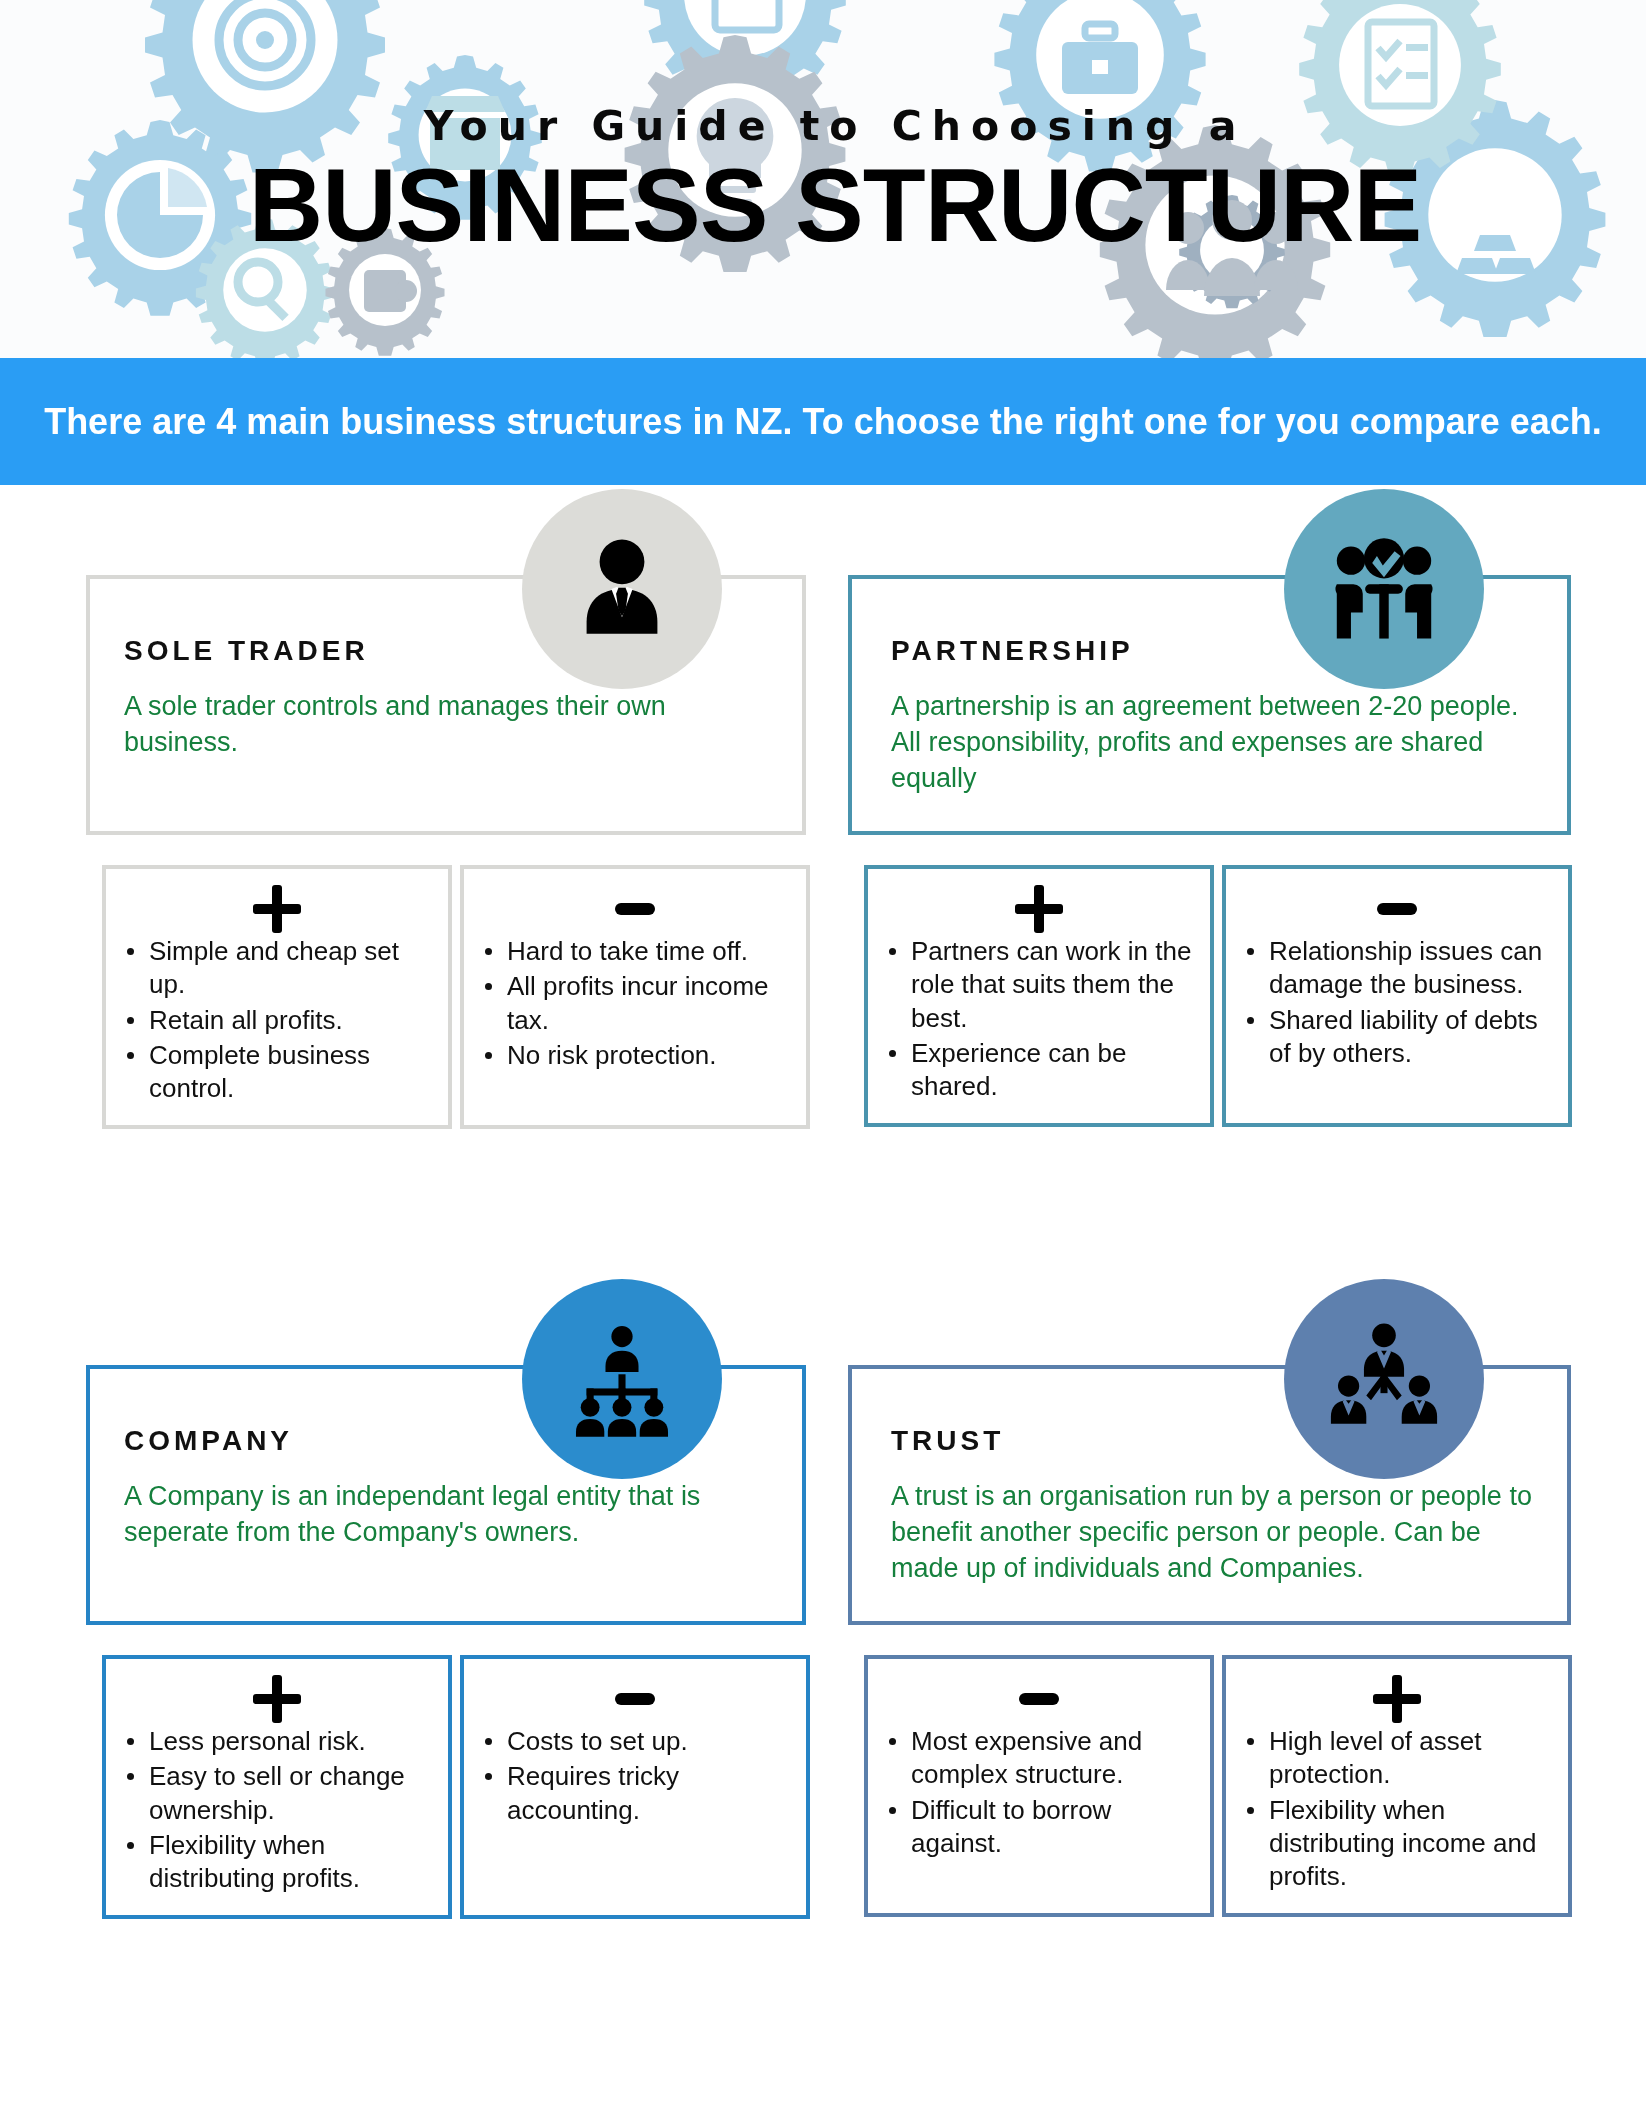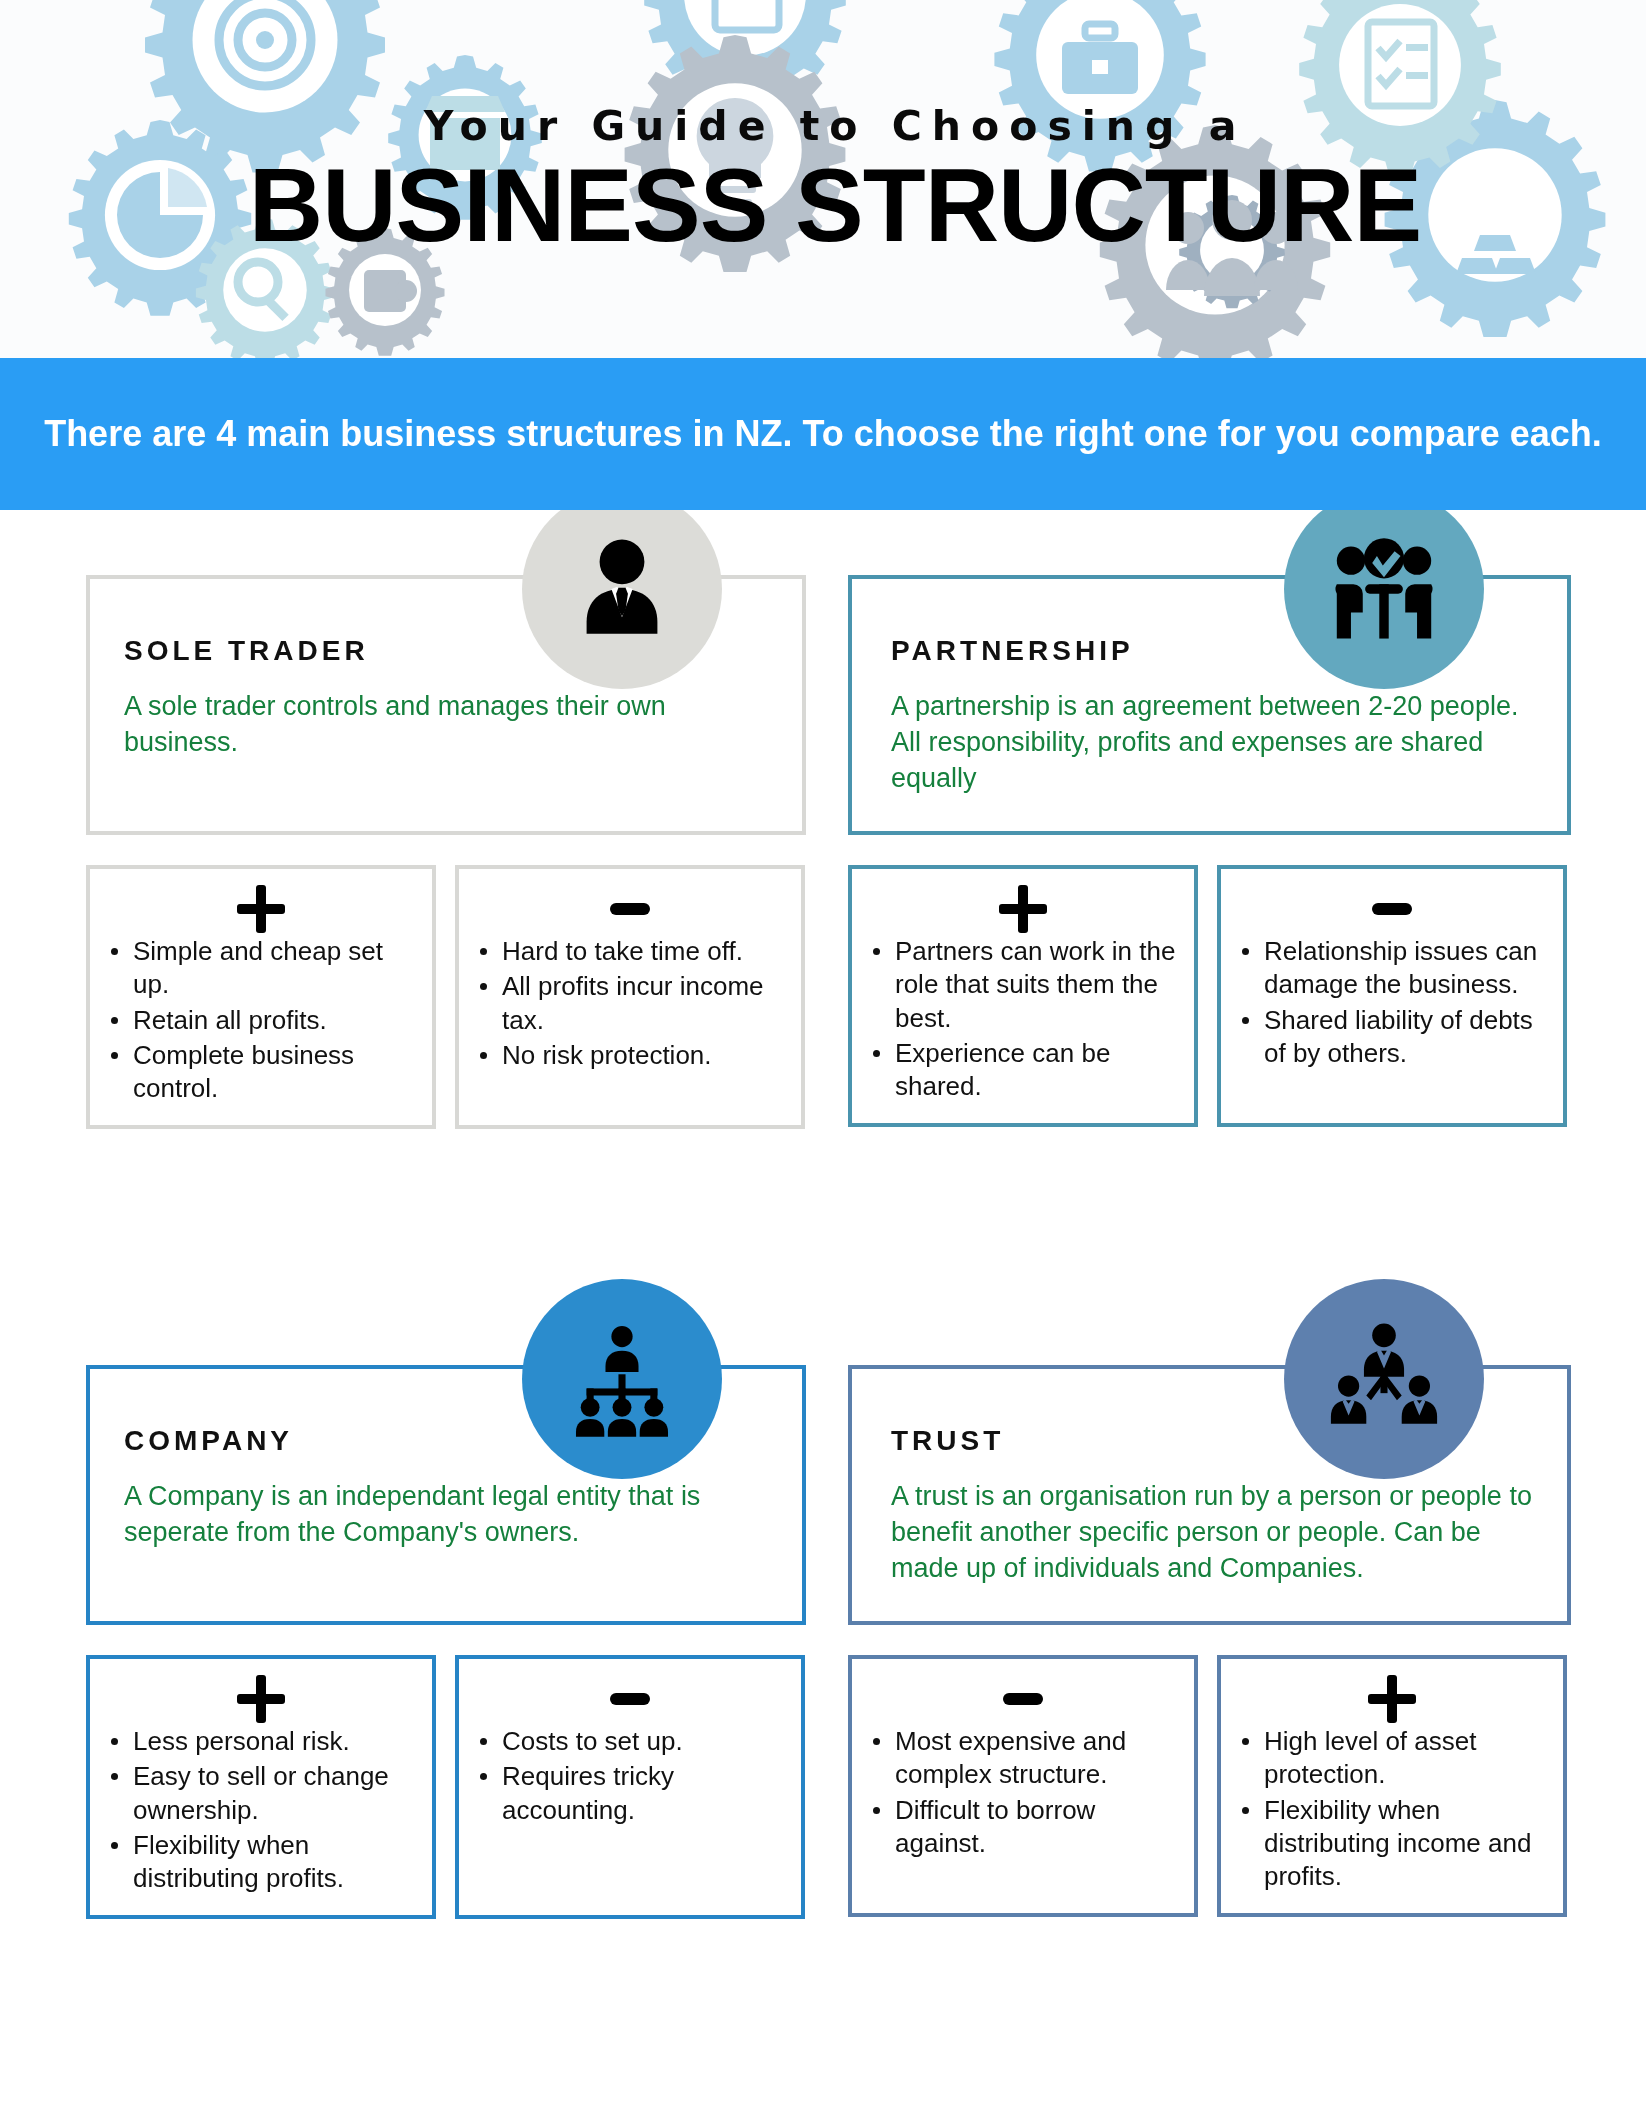--- a/index.html
+++ b/index.html
@@ -65,7 +65,7 @@
     position: absolute;
     left: 0; top: 358px;
     width: 1646px;
-    height: 152px;
+    height: 127px;
     background: #2a9df4;
     display: flex;
     align-items: center;

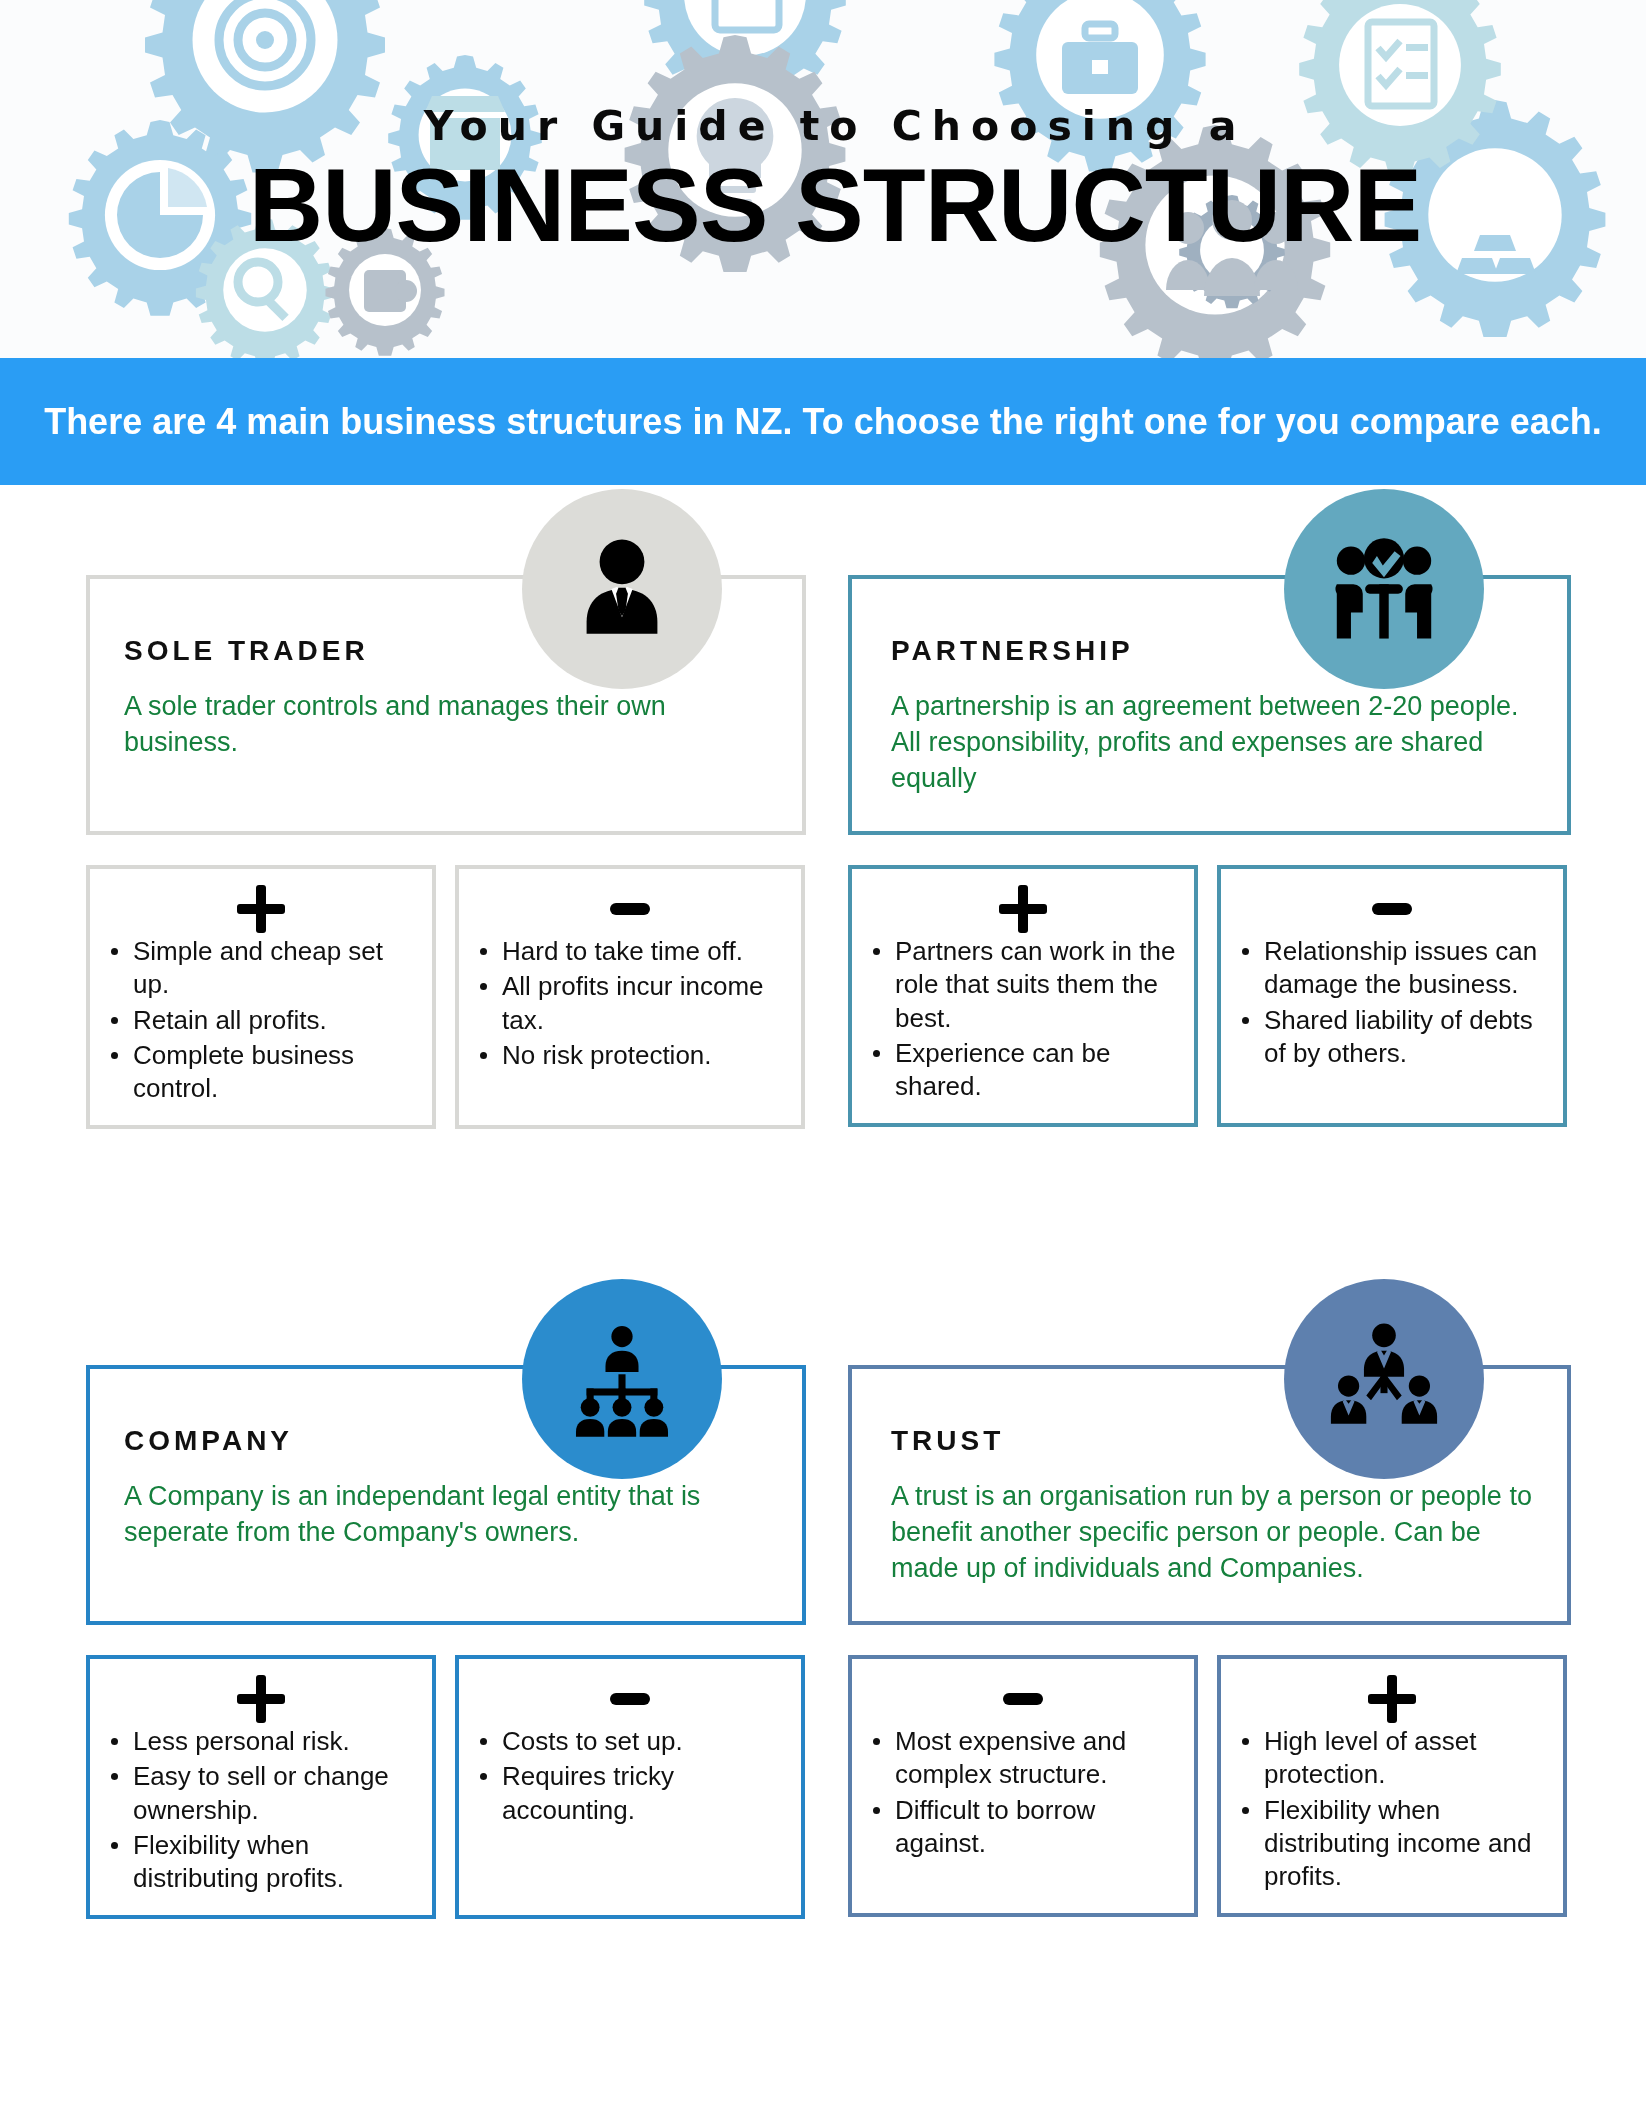--- a/index.html
+++ b/index.html
@@ -145,7 +145,8 @@
     width: 720px;
     margin-top: 30px;
     display: flex;
-    gap: 19px;
+    gap: 8px;
+    margin-left: 16px;
   }
   .q-tr .pc-row, .q-br .pc-row { width: 723px; }
 

